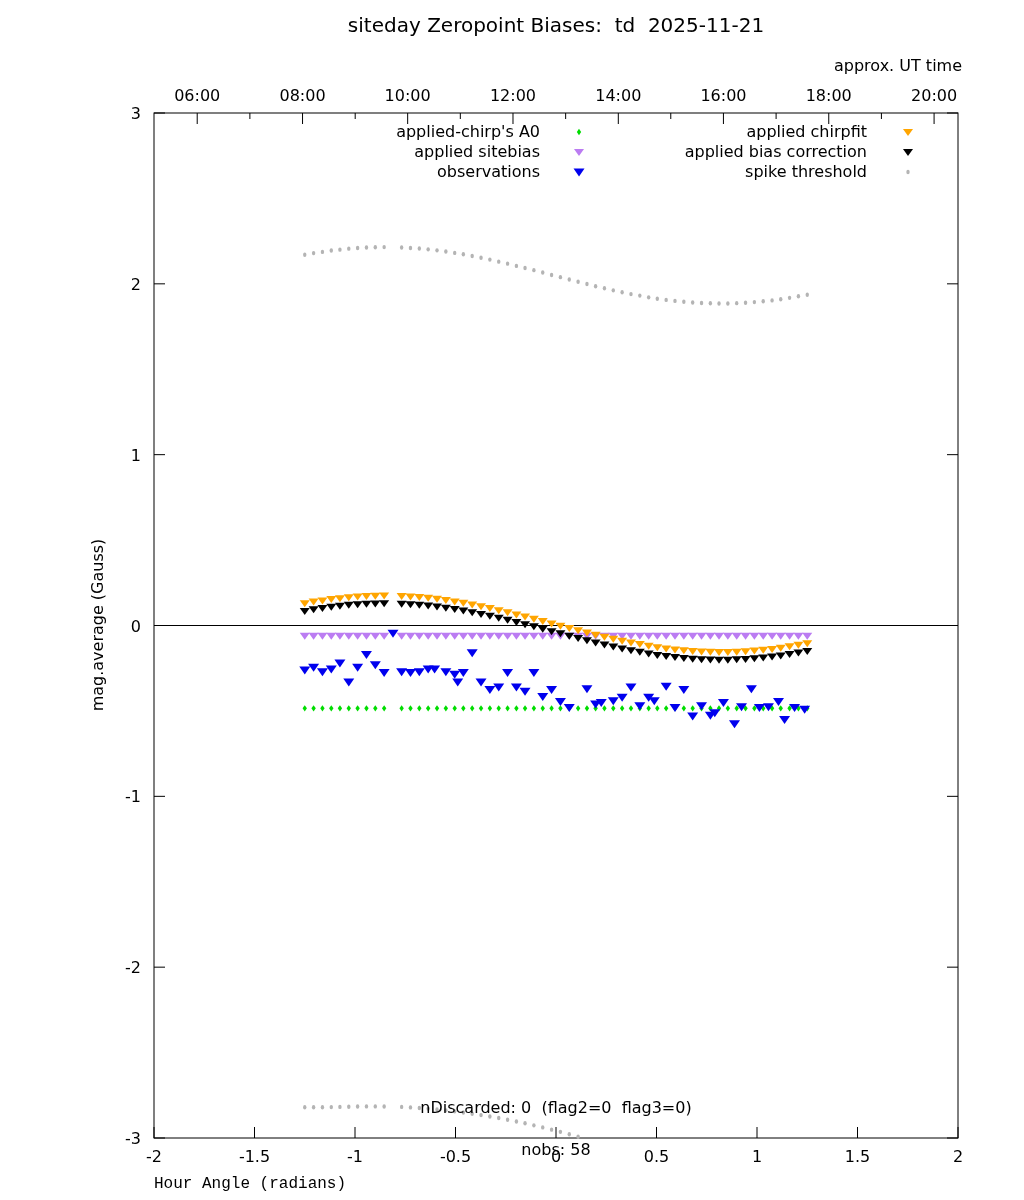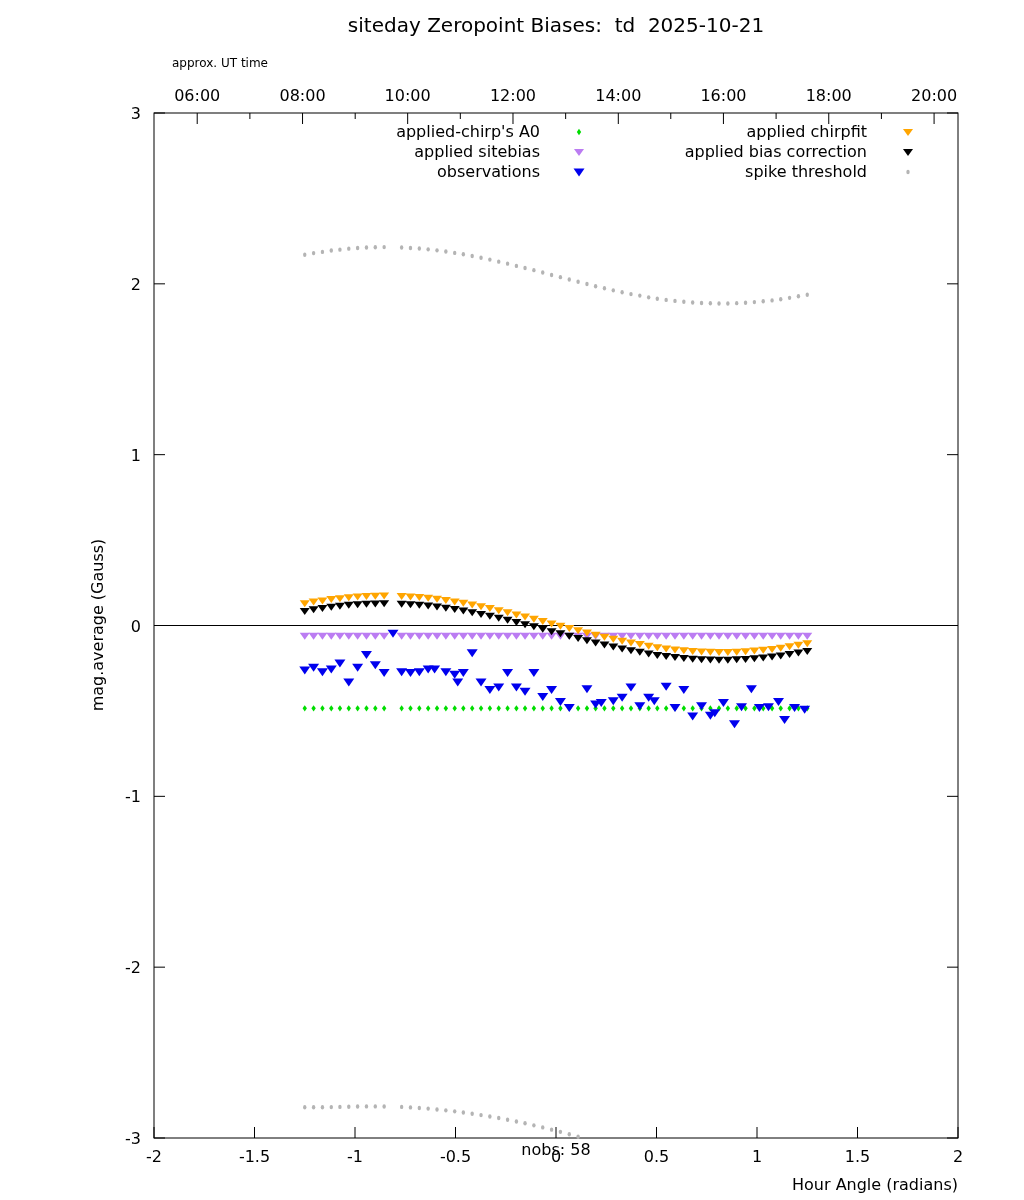--- a/index.html
+++ b/index.html
@@ -504,7 +504,7 @@
         <path fill="#0000ee" d="M799.1370000000001,705.7083333333334L810.1370000000001,705.7083333333334L804.6370000000001,713.7083333333334Z"></path>
       </g>
     </svg>
-  <div class="abs title">siteday Zeropoint Biases:  td  2025-10-21</div>
+  <div class="abs title">siteday Zeropoint Biases:  td  2025-11-21</div>
   <div class="abs x2label">approx. UT time</div>
   <div class="abs ylabel">mag.average (Gauss)</div>
   <div class="abs nobs">nobs: 58</div>

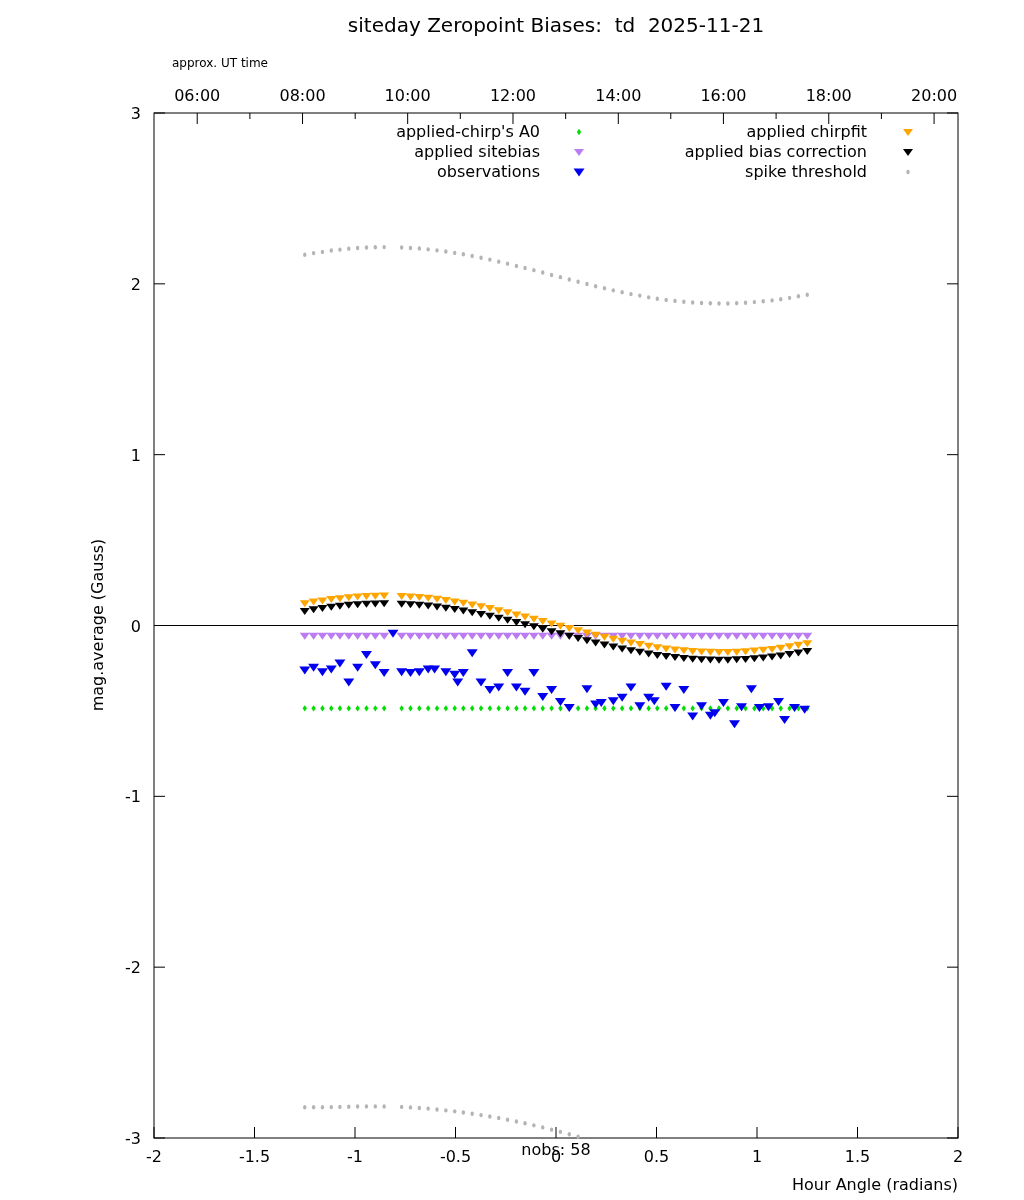--- a/index.html
+++ b/index.html
@@ -7,7 +7,7 @@
         font-family:"DejaVu Sans","Liberation Sans",sans-serif;color:#000;overflow:hidden;}
   .abs{position:absolute;white-space:pre;}
   .title{top:13px;left:154px;width:804px;text-align:center;font-size:20px;}
-  .x2label{top:56px;left:172px;width:804px;text-align:left;font-size:12px;}
+  .x2label{top:56px;left:158px;width:804px;text-align:right;font-size:16px;}
   .xlabel{top:1175px;left:154px;width:804px;text-align:right;font-size:16px;}
   .ylabel{left:97px;top:625px;font-size:16px;transform:translate(-50%,-50%) rotate(-90deg);}
   .nobs{top:1140px;left:556px;transform:translateX(-50%);font-size:16px;}

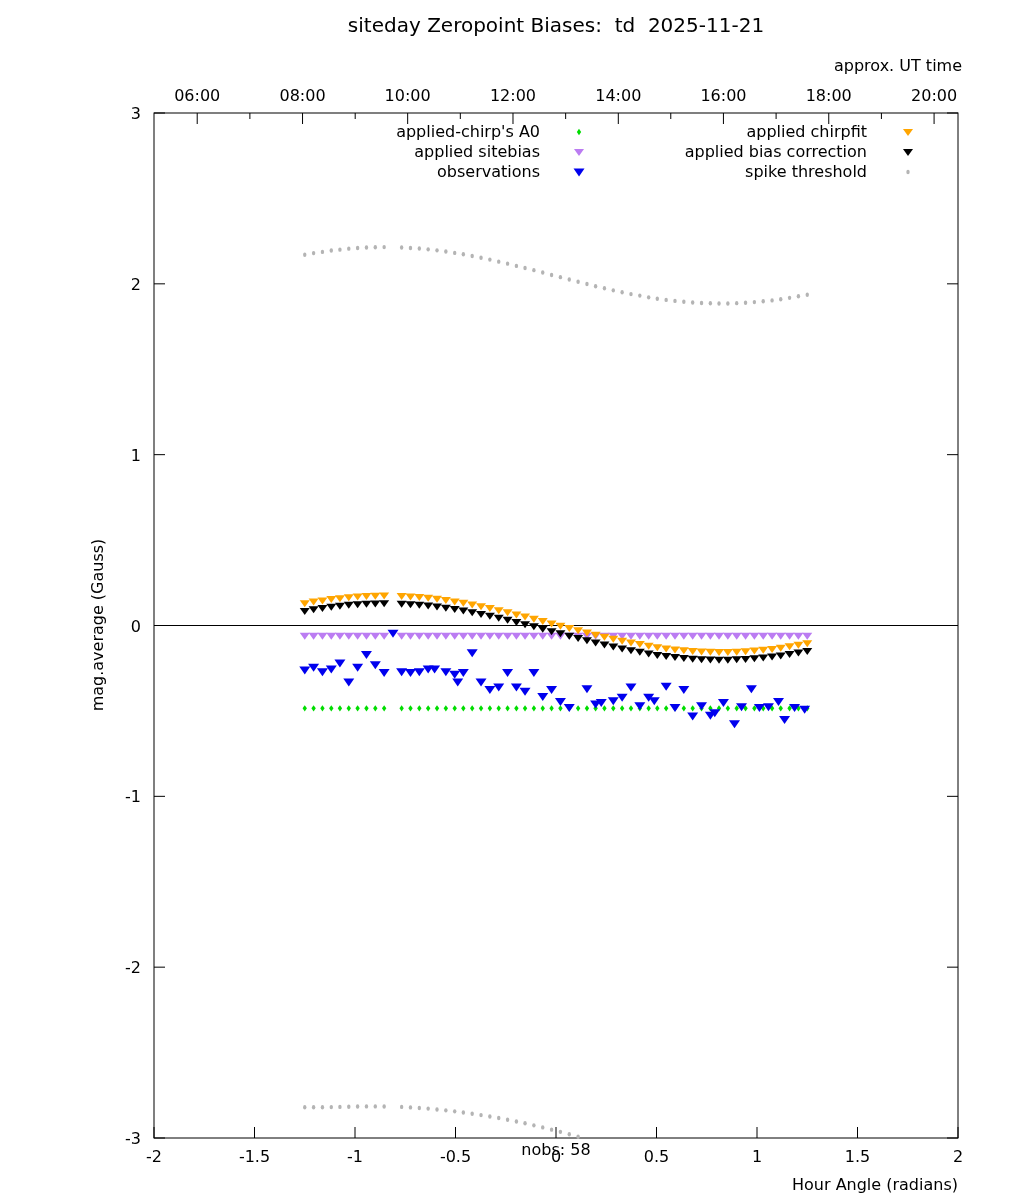--- a/index.html
+++ b/index.html
@@ -508,6 +508,7 @@
   <div class="abs x2label">approx. UT time</div>
   <div class="abs ylabel">mag.average (Gauss)</div>
   <div class="abs nobs">nobs: 58</div>
+  <div class="abs ndisc">nDiscarded: 0  (flag2=0  flag3=0)</div>
   <div class="abs xlabel">Hour Angle (radians)</div>
 </div>
 

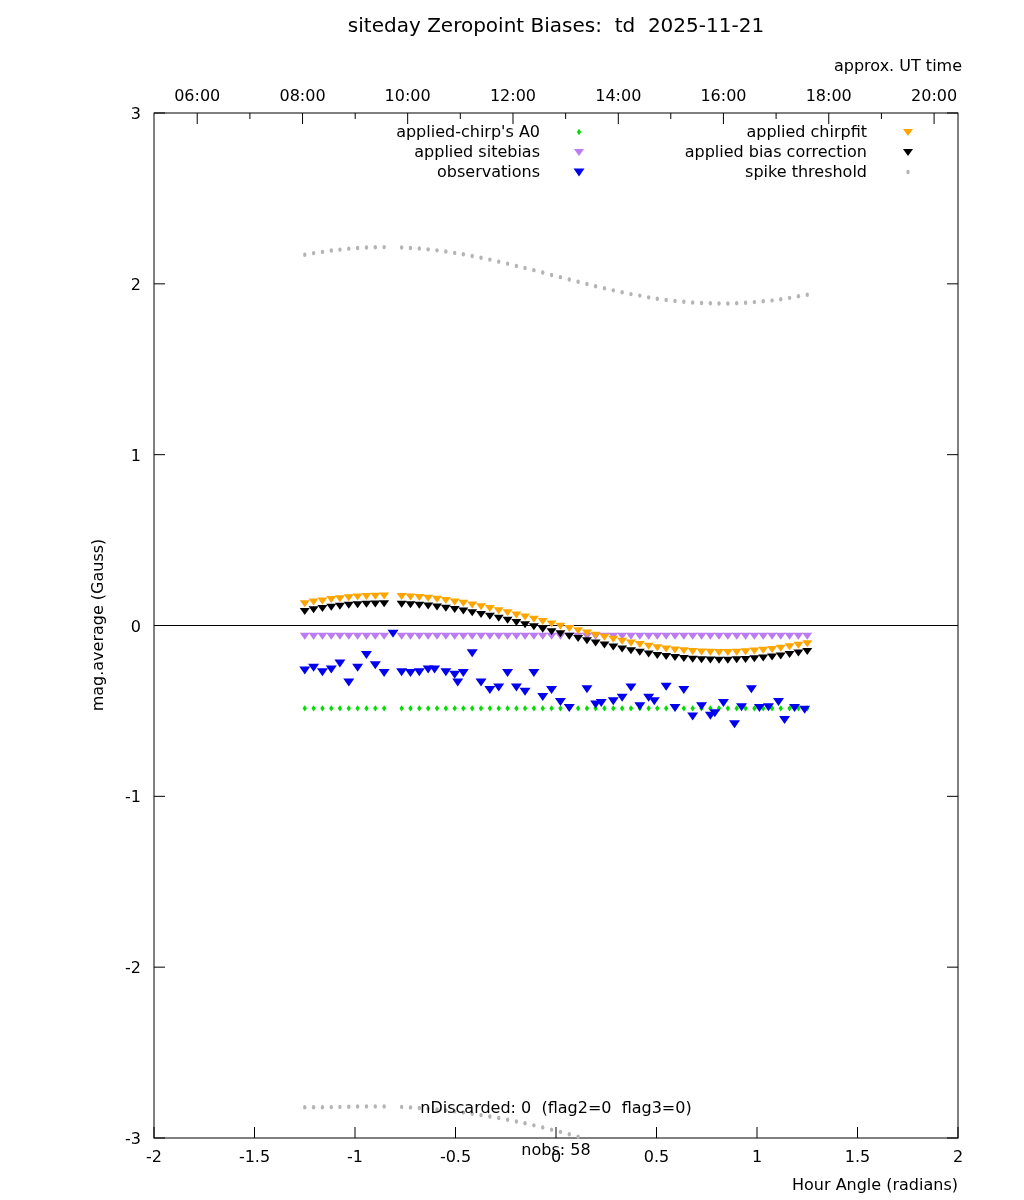--- a/index.html
+++ b/index.html
@@ -8,7 +8,7 @@
   .abs{position:absolute;white-space:pre;}
   .title{top:13px;left:154px;width:804px;text-align:center;font-size:20px;}
   .x2label{top:56px;left:158px;width:804px;text-align:right;font-size:16px;}
-  .xlabel{top:1175px;left:154px;width:804px;text-align:right;font-size:16px;}
+  .xlabel{top:1175px;left:154px;width:804px;text-align:left;font-size:16px;font-family:Liberation Mono, monospace;}
   .ylabel{left:97px;top:625px;font-size:16px;transform:translate(-50%,-50%) rotate(-90deg);}
   .nobs{top:1140px;left:556px;transform:translateX(-50%);font-size:16px;}
   .ndisc{top:1098px;left:556px;transform:translateX(-50%);font-size:16px;}

